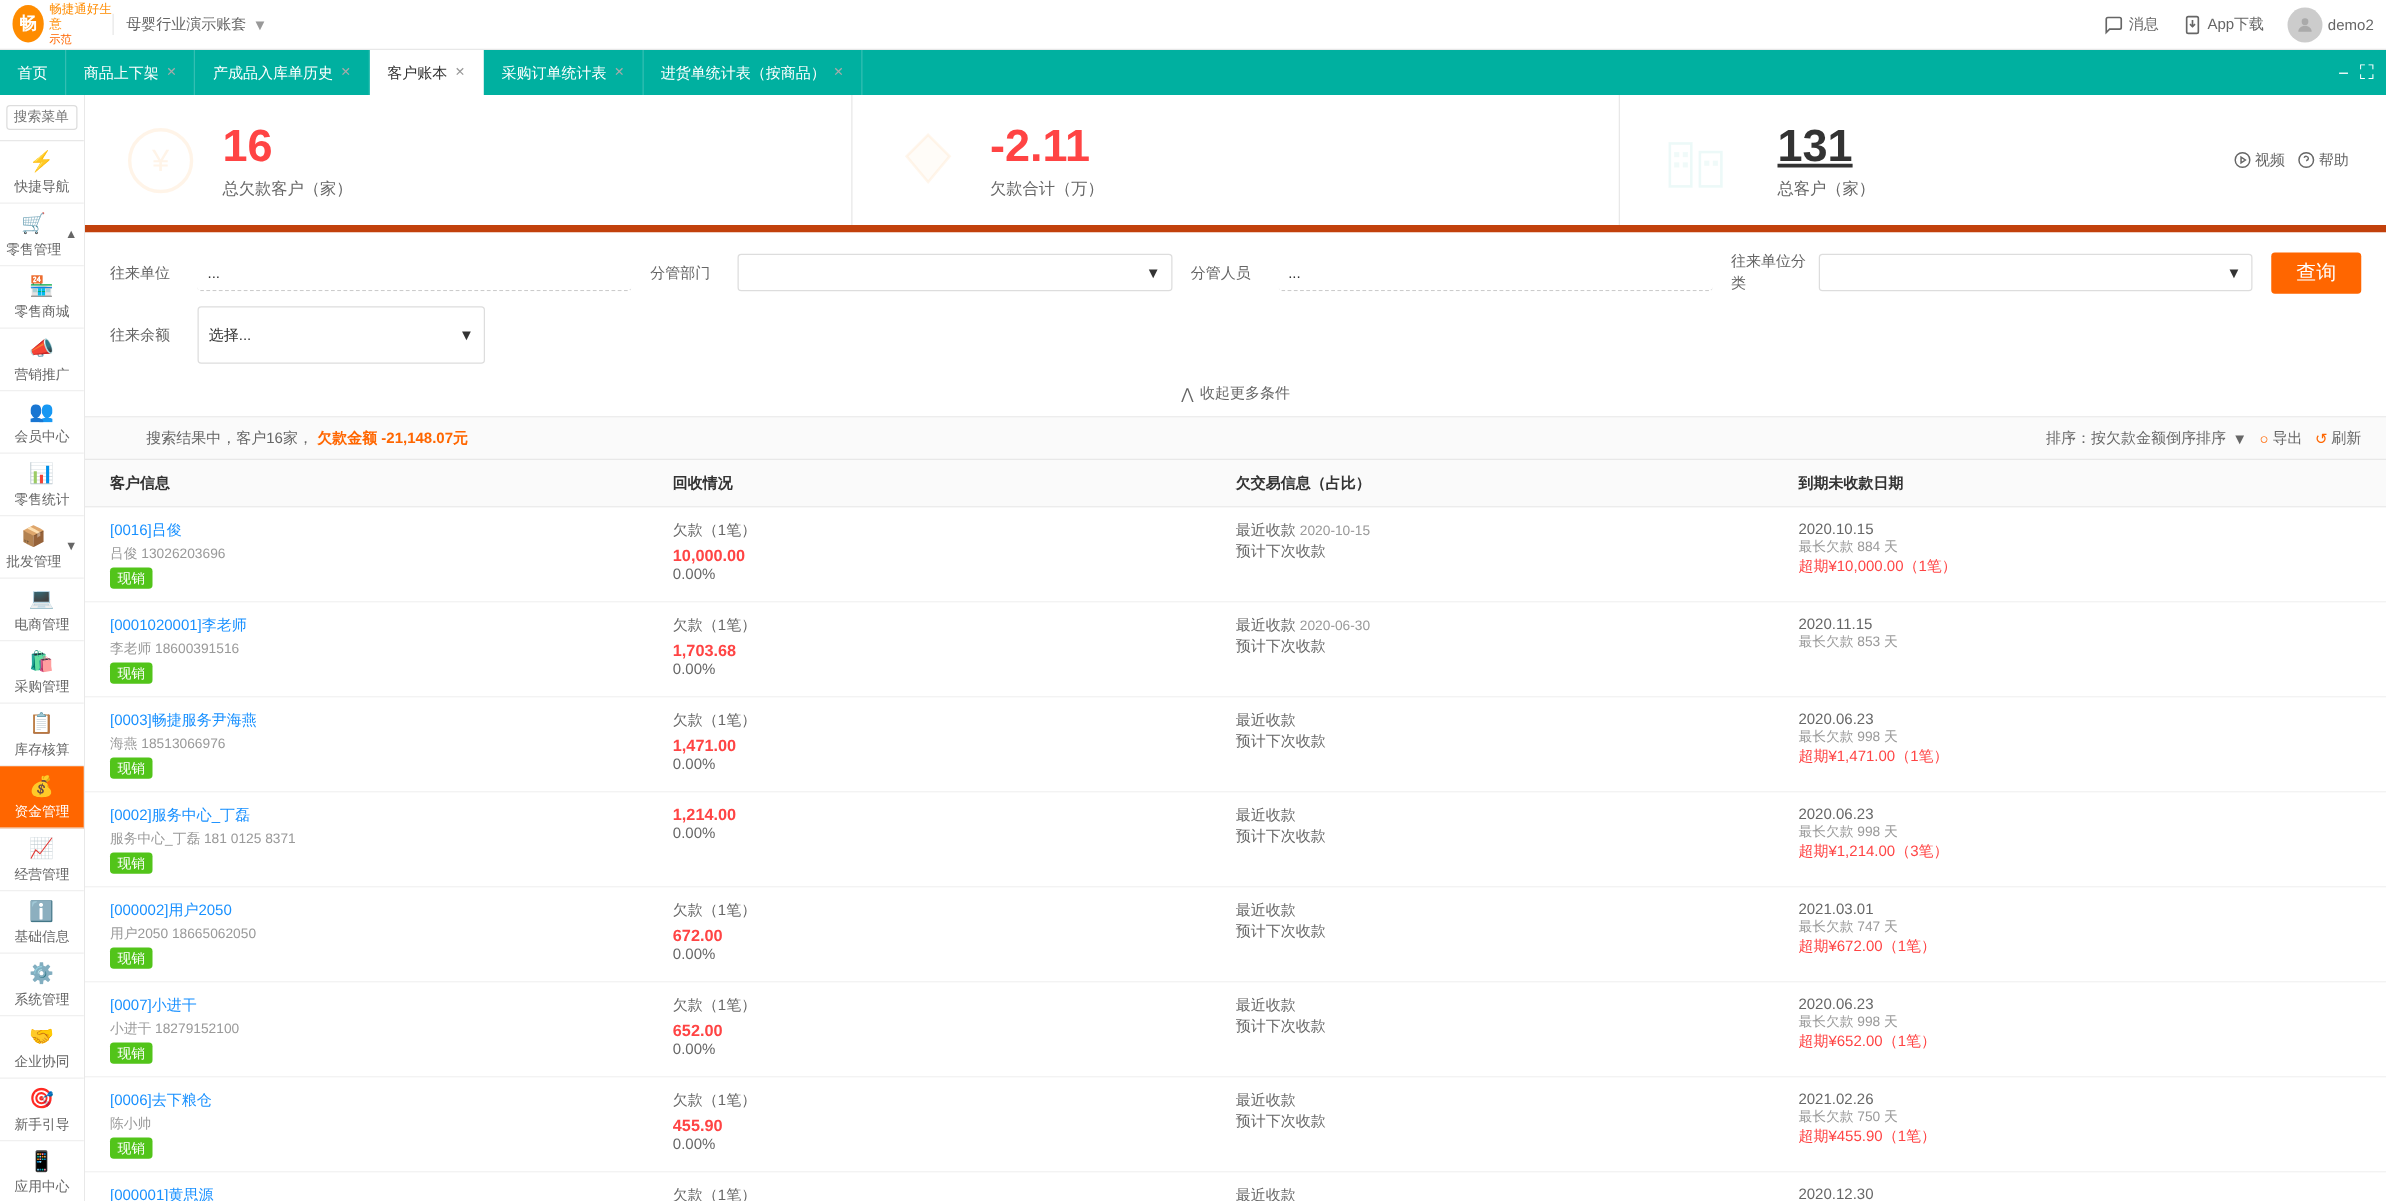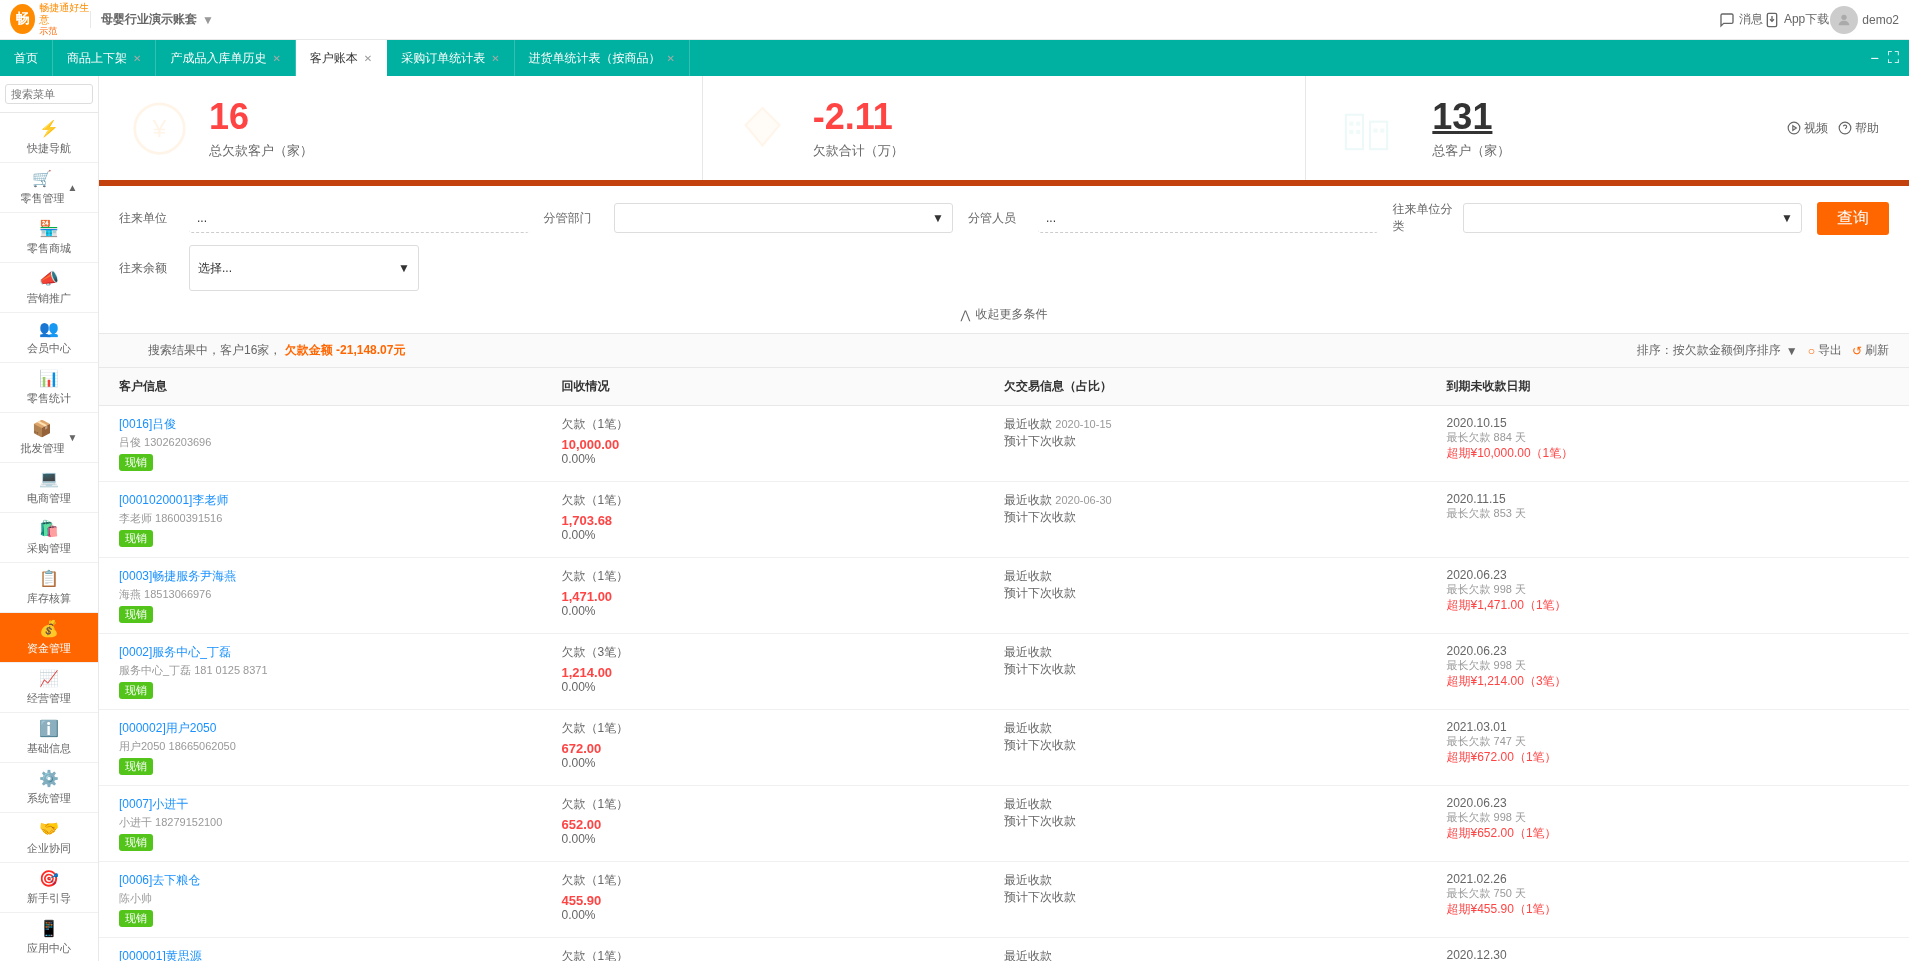--- a/index.html
+++ b/index.html
@@ -11,7 +11,7 @@
     .logo-icon { width: 30px; height: 30px; background: #ff8c00; border-radius: 50%; display: flex; align-items: center; justify-content: center; color: #fff; font-size: 14px; font-weight: bold; }
     .logo-text { font-size: 10px; color: #ff8c00; margin-left: 4px; line-height: 1.2; }
     .app-selector { flex: 1; display: flex; align-items: center; color: #666; font-size: 12px; padding-left: 10px; border-left: 1px solid #e8e8e8; }
-    .app-selector span { margin-right: 5px; font-weight: bold; }
+    .app-selector span { margin-right: 5px; }
     .top-right { display: flex; align-items: center; gap: 1px; margin-left: auto; }
     .top-right-item { display: flex; align-items: center; gap: 4px; color: #666; font-size: 12px; cursor: pointer; }
     .top-right-item svg { width: 16px; height: 16px; }

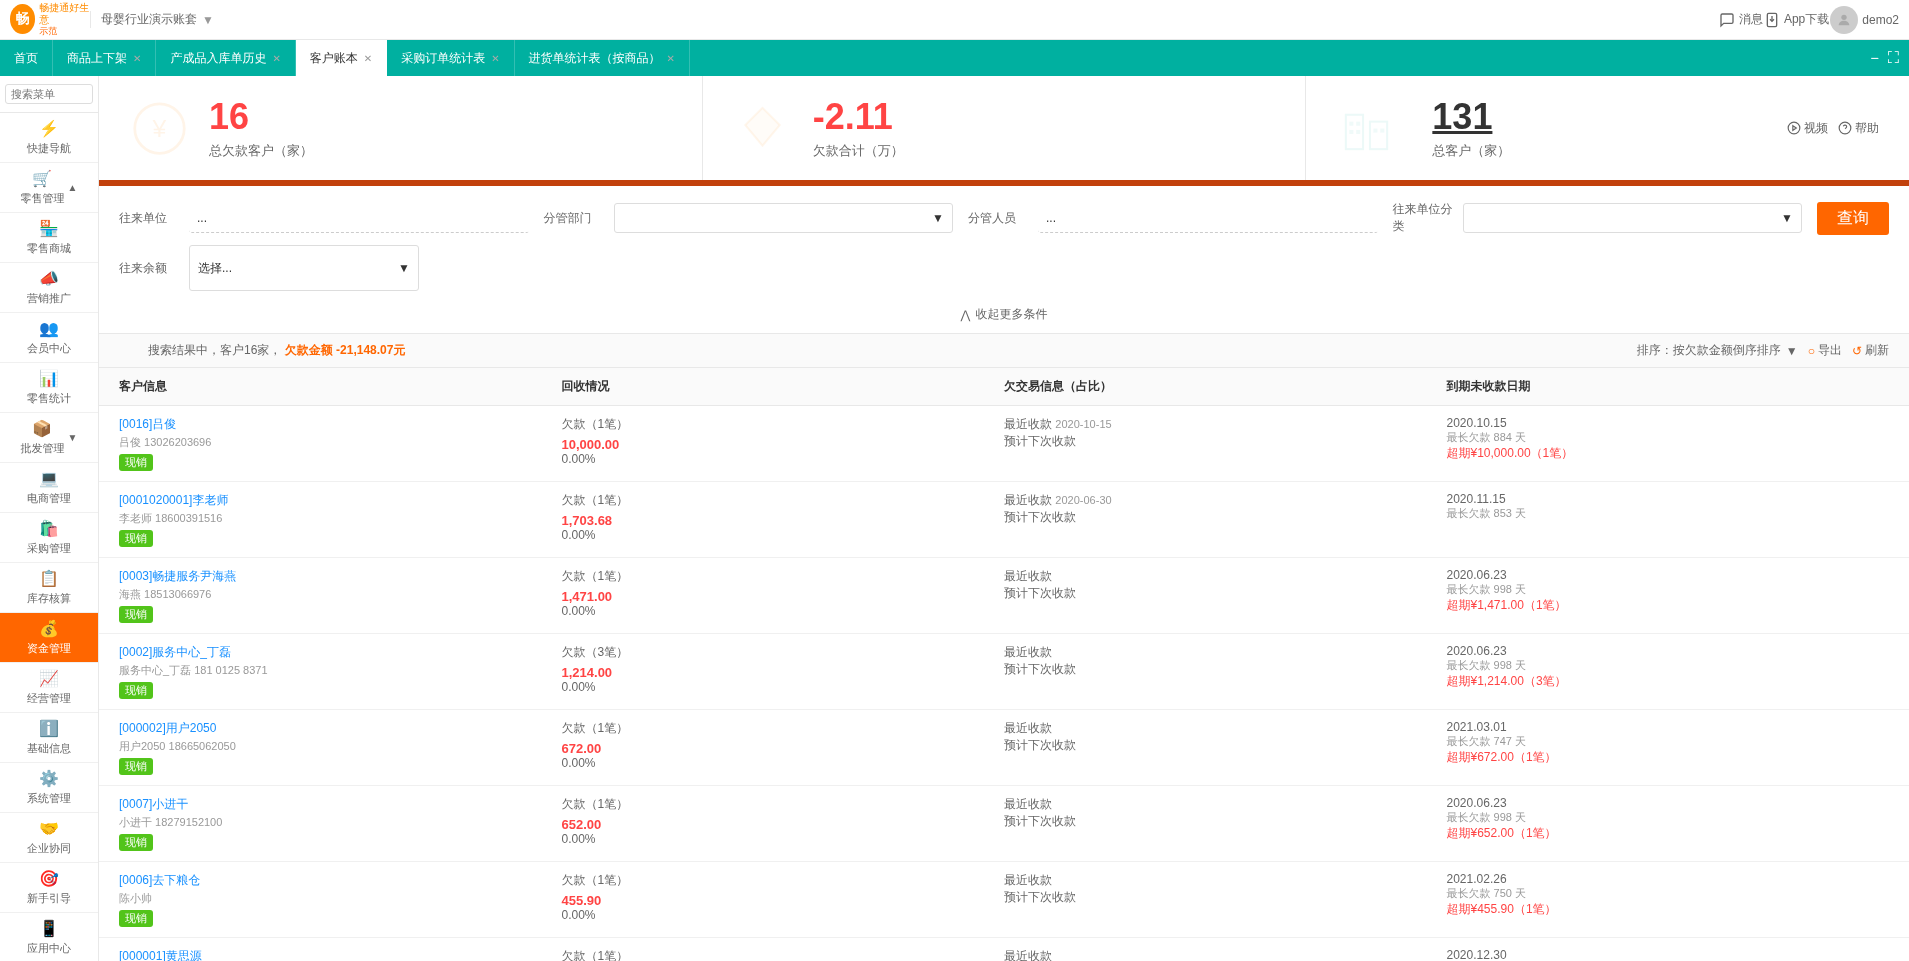--- a/index.html
+++ b/index.html
@@ -12,7 +12,7 @@
     .logo-text { font-size: 10px; color: #ff8c00; margin-left: 4px; line-height: 1.2; }
     .app-selector { flex: 1; display: flex; align-items: center; color: #666; font-size: 12px; padding-left: 10px; border-left: 1px solid #e8e8e8; }
     .app-selector span { margin-right: 5px; }
-    .top-right { display: flex; align-items: center; gap: 1px; margin-left: auto; }
+    .top-right { display: flex; align-items: center; gap: 19px; margin-left: auto; }
     .top-right-item { display: flex; align-items: center; gap: 4px; color: #666; font-size: 12px; cursor: pointer; }
     .top-right-item svg { width: 16px; height: 16px; }
     .avatar { width: 28px; height: 28px; background: #ccc; border-radius: 50%; overflow: hidden; display: flex; align-items: center; justify-content: center; }

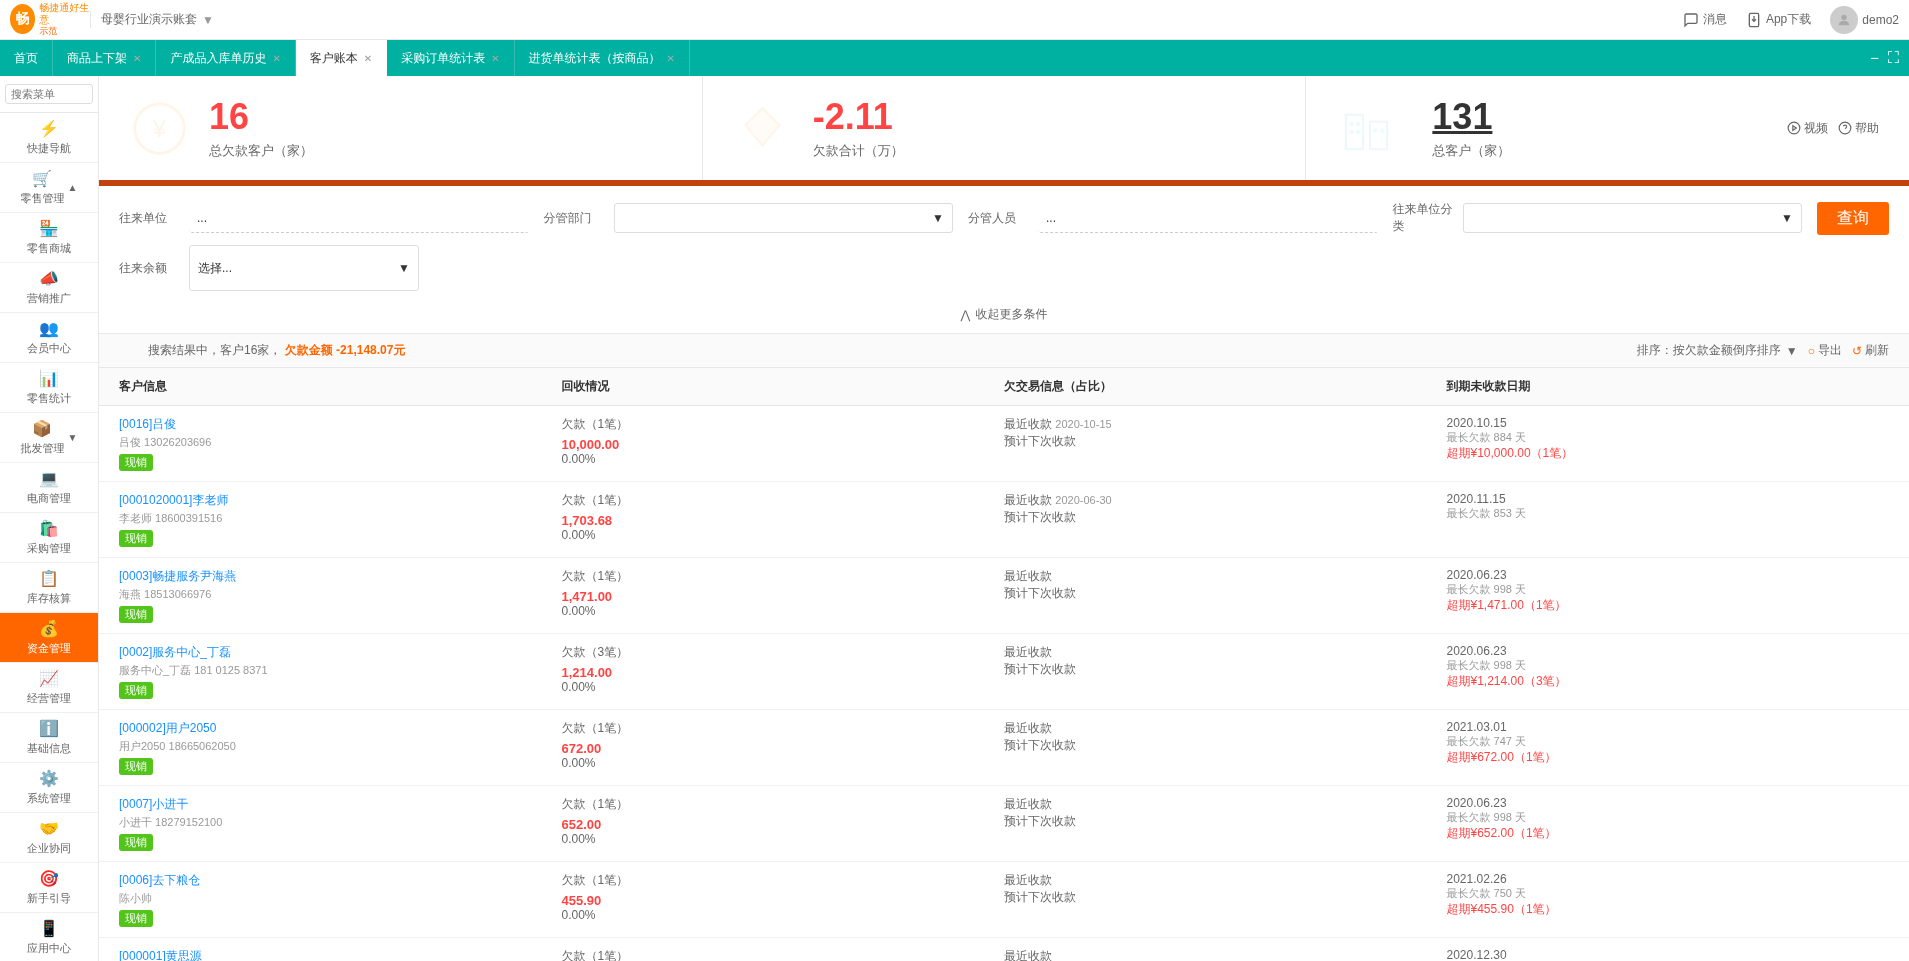--- a/index.html
+++ b/index.html
@@ -29,7 +29,7 @@
 
     
     .layout { display: flex; height: calc(100vh - 76px); }
-    .sidebar { width: 99px; background: #fff; border-right: 1px solid #e8e8e8; display: flex; flex-direction: column; overflow-y: auto; }
+    .sidebar { width: 68px; background: #fff; border-right: 1px solid #e8e8e8; display: flex; flex-direction: column; overflow-y: auto; }
     .sidebar-item { display: flex; flex-direction: column; align-items: center; justify-content: center; padding: 10px 5px; cursor: pointer; color: #666; font-size: 11px; border-bottom: 1px solid #f0f0f0; min-height: 50px; }
     .sidebar-item.active { background: #ff6600; color: #fff; }
     .sidebar-item .icon { font-size: 16px; margin-bottom: 3px; }

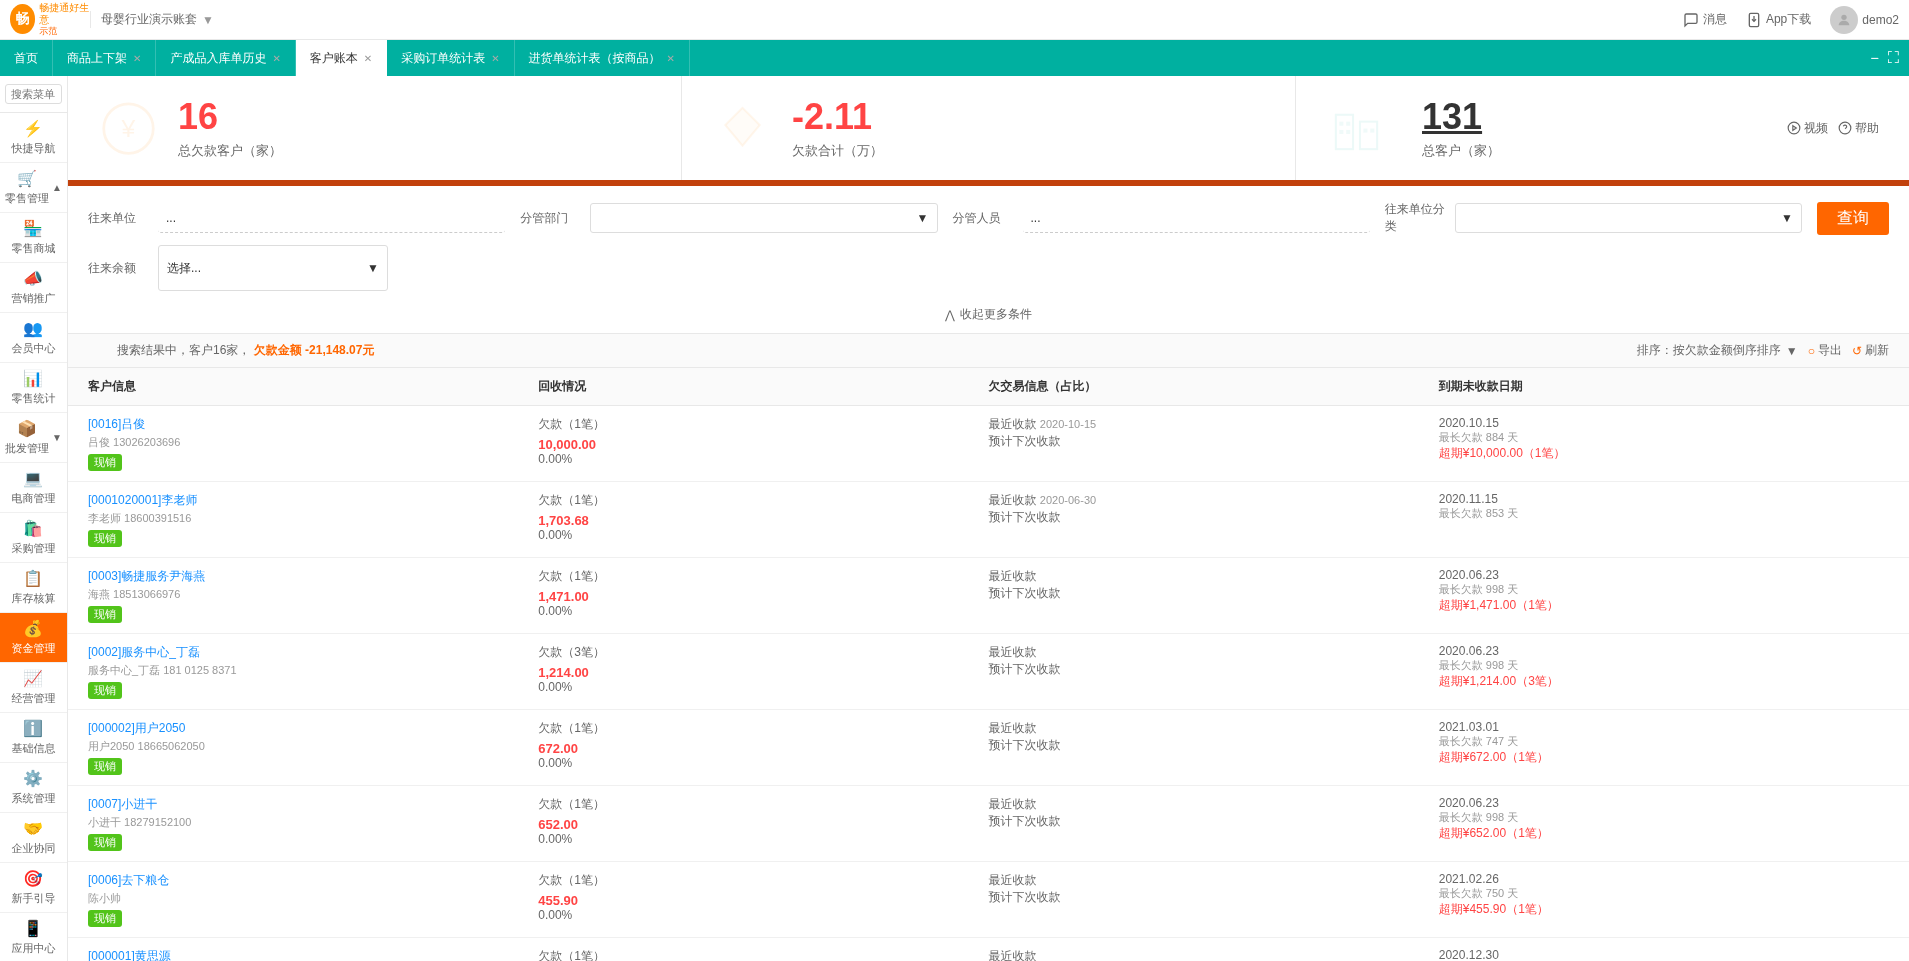--- a/index.html
+++ b/index.html
@@ -467,7 +467,6 @@
           <span class="tag green">现销</span>
         </div>
         <div>
-          <div class="debt-count">欠款（3笔）</div>
           <div class="debt-amount">1,214.00</div>
           <div class="debt-ratio">0.00%</div>
         </div>

